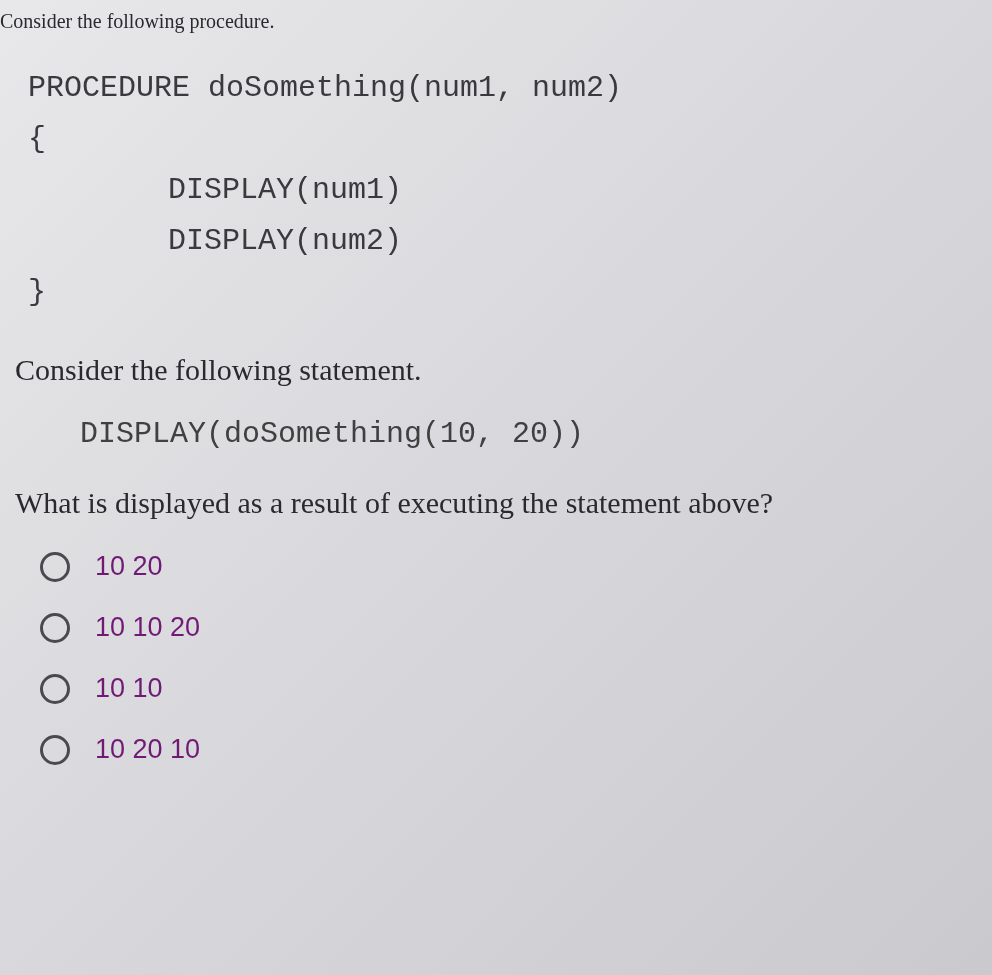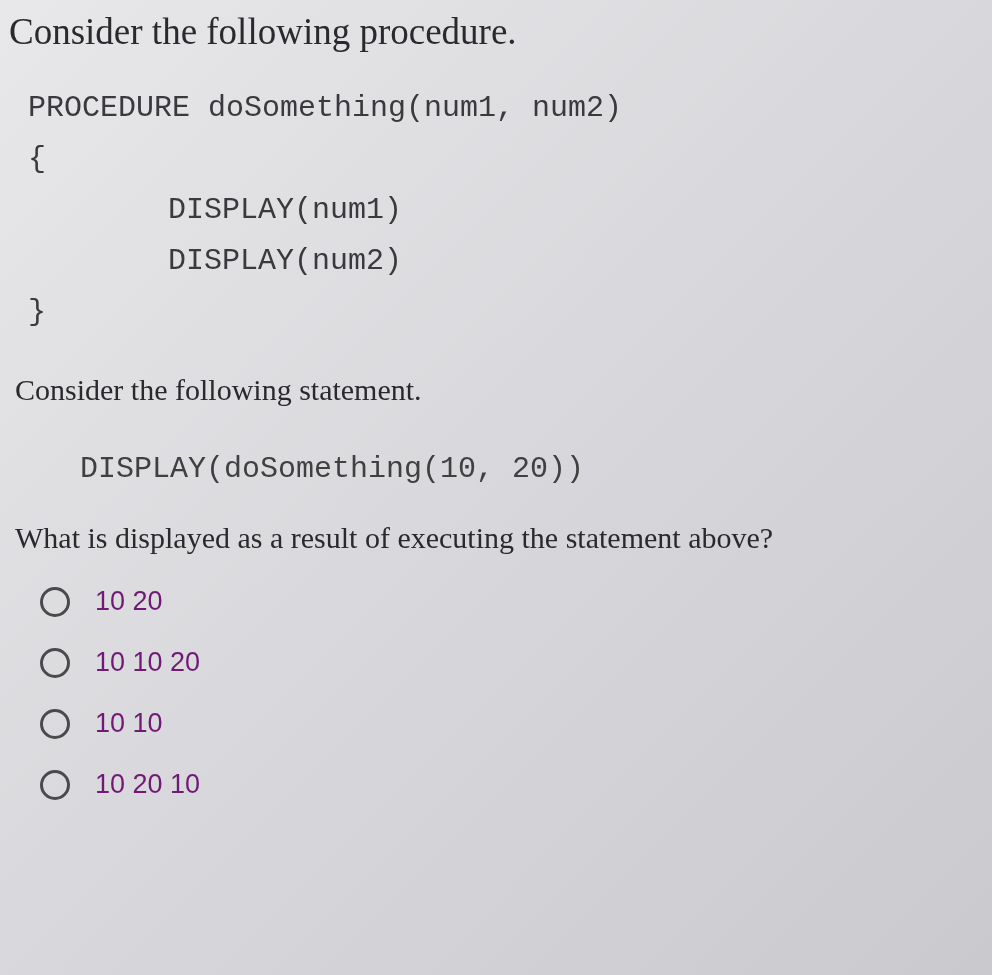--- a/index.html
+++ b/index.html
@@ -17,9 +17,9 @@
       overflow: hidden;
     }
     .intro-text {
-      font-size: 37px;
+      font-size: 20px;
       margin-bottom: 30px;
-      margin-left: 9px;
+      margin-left: 0;
       font-weight: 400;
     }
     .code-block {

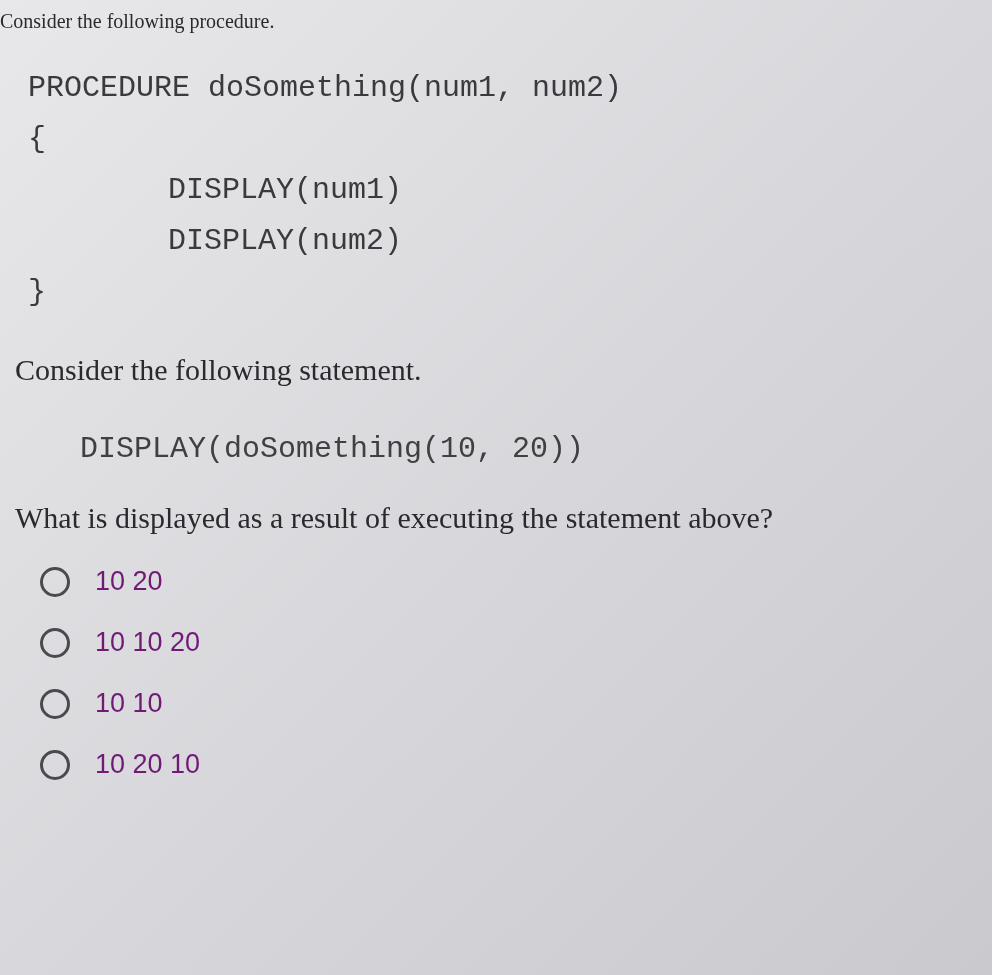--- a/index.html
+++ b/index.html
@@ -39,7 +39,7 @@
     .statement-label {
       font-size: 30px;
       margin-left: 15px;
-      margin-bottom: 45px;
+      margin-bottom: 30px;
       font-weight: 400;
     }
     .statement-code {

